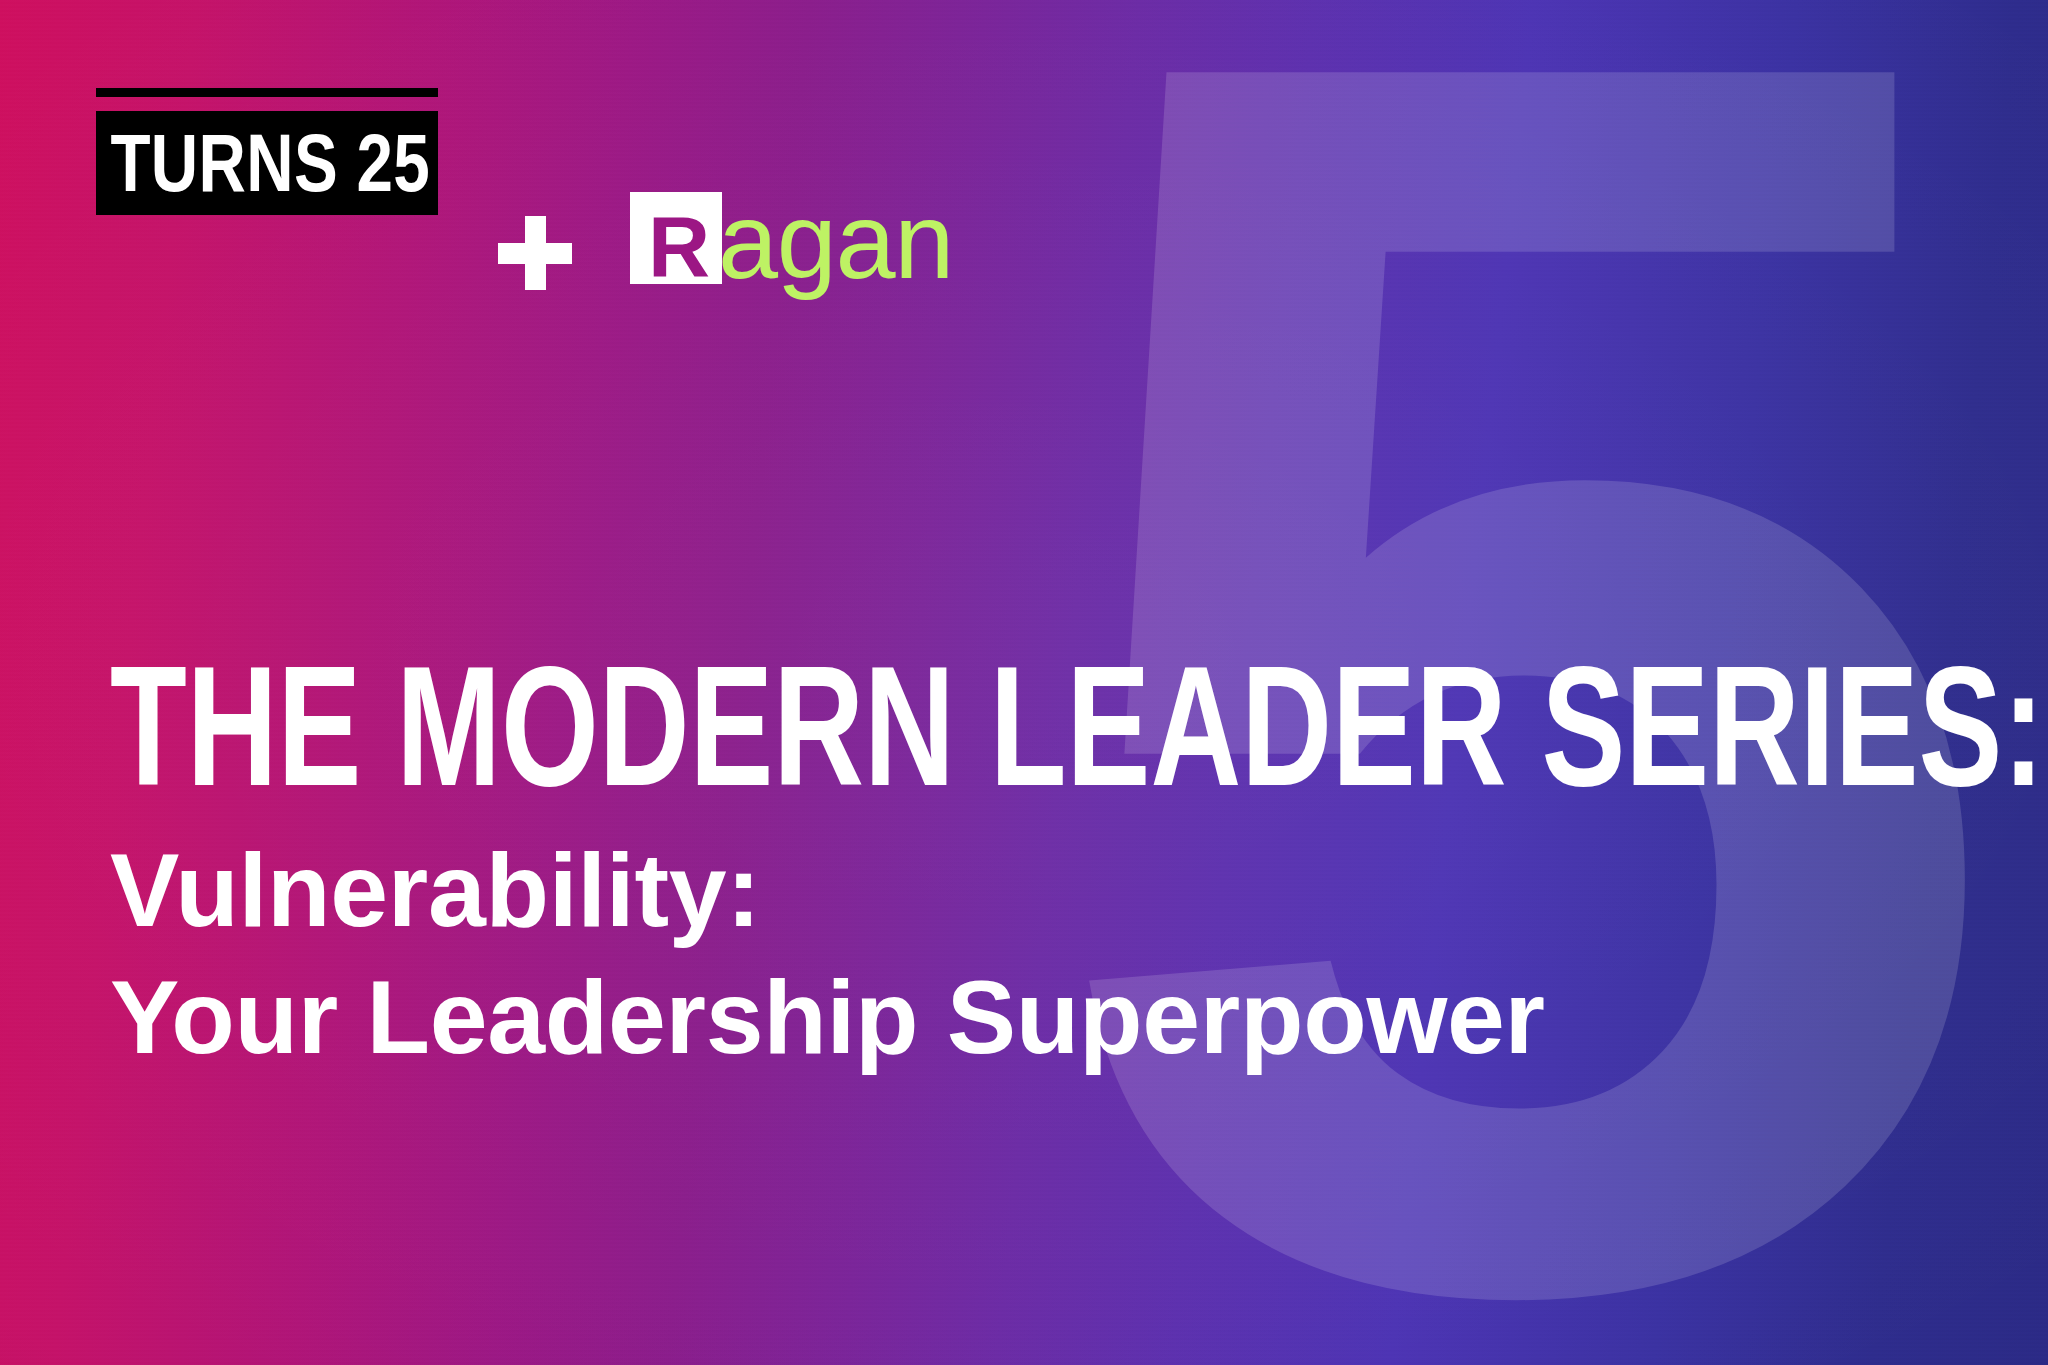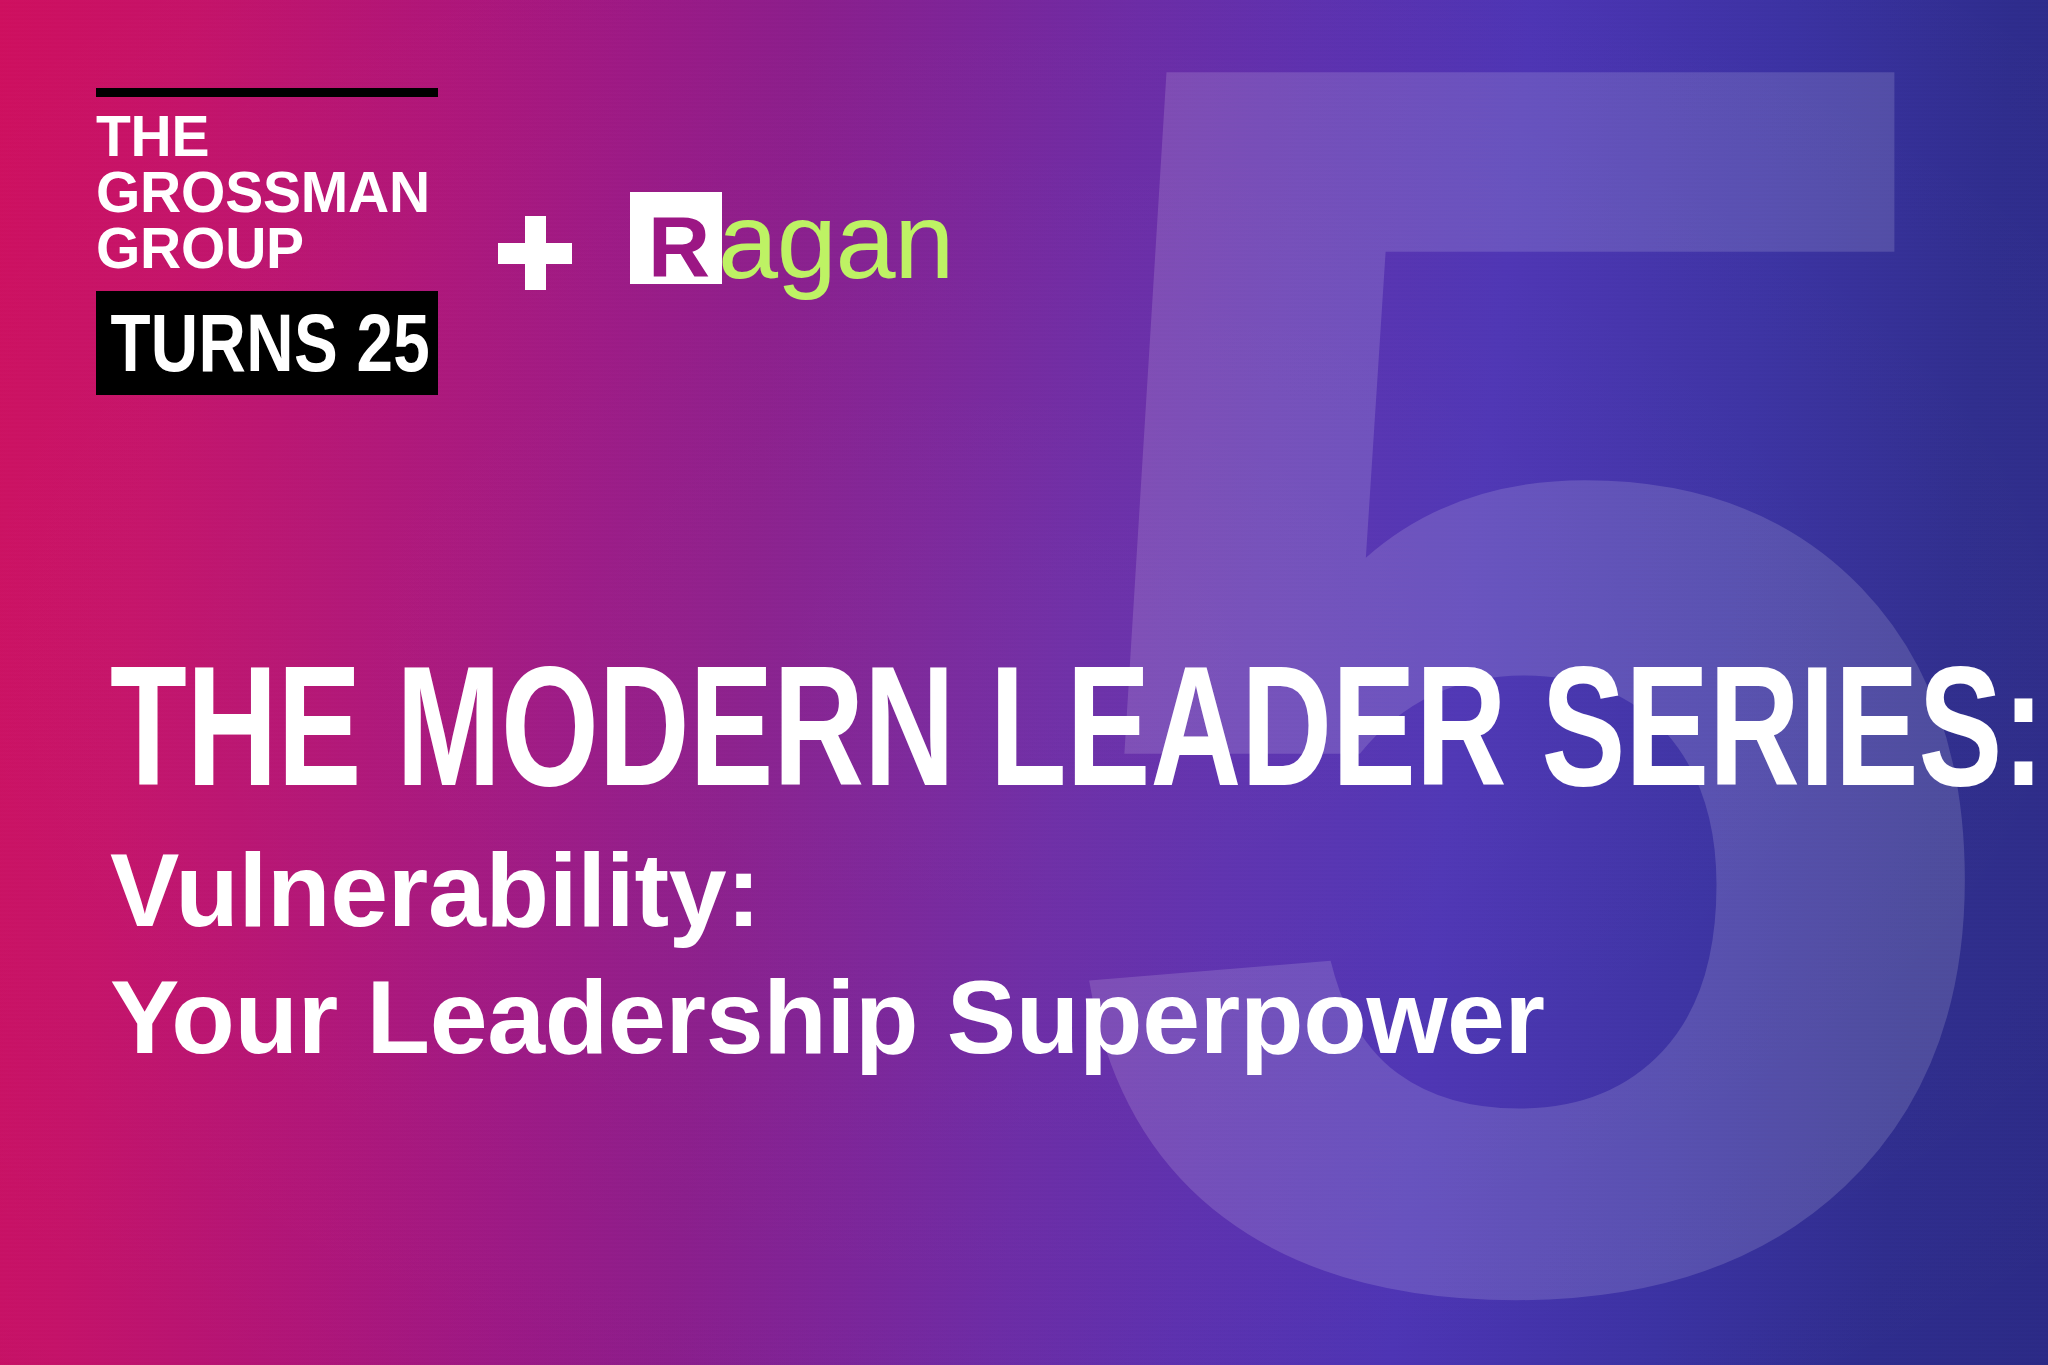--- a/index.html
+++ b/index.html
@@ -218,11 +218,6 @@
 
   <div class="lockup">
     <div class="lockup-rule"></div>
-    <div class="lockup-name">
-      <span>THE</span>
-      <span>GROSSMAN</span>
-      <span>GROUP</span>
-    </div>
     <div class="lockup-turns">
       <div class="lockup-turns-txt">TURNS 25</div>
     </div>

